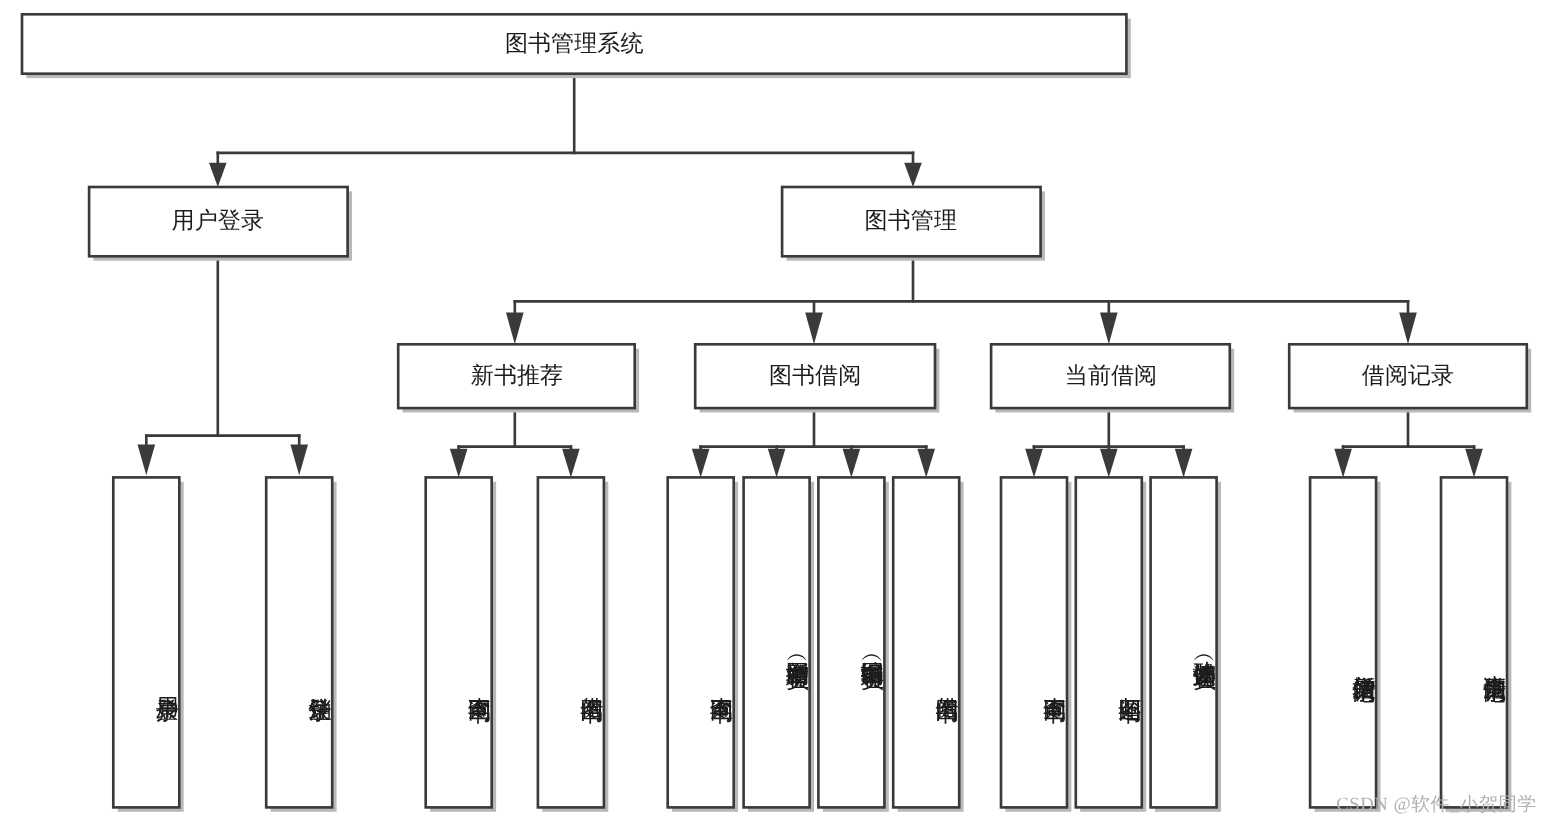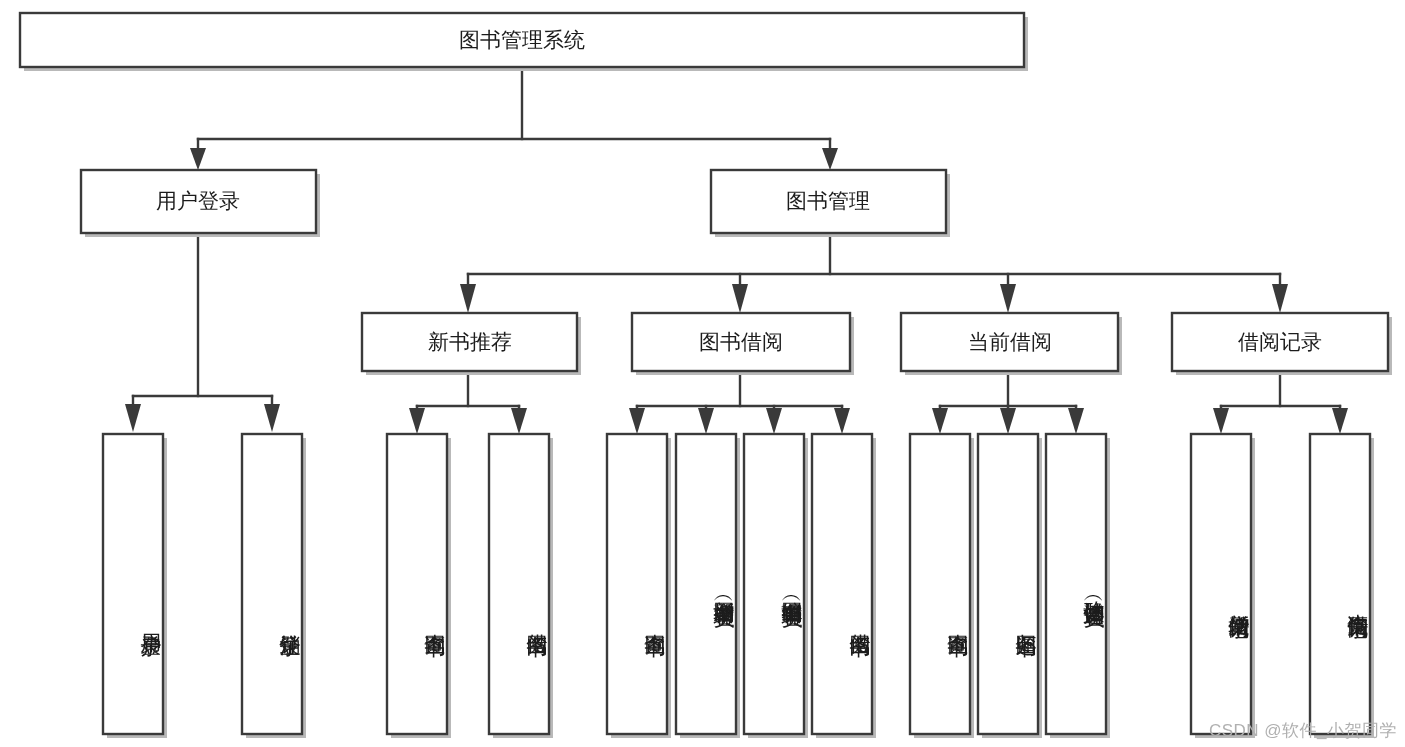--- a/index.html
+++ b/index.html
@@ -76,7 +76,7 @@
     position: absolute;
     right: 8px;
     bottom: 5px;
-    font-family: Liberation Sans, sans-serif;
+    font-family: Liberation Serif, serif;
     font-size: 17px;
     color: #b0b0b0;
     letter-spacing: 0.5px;

